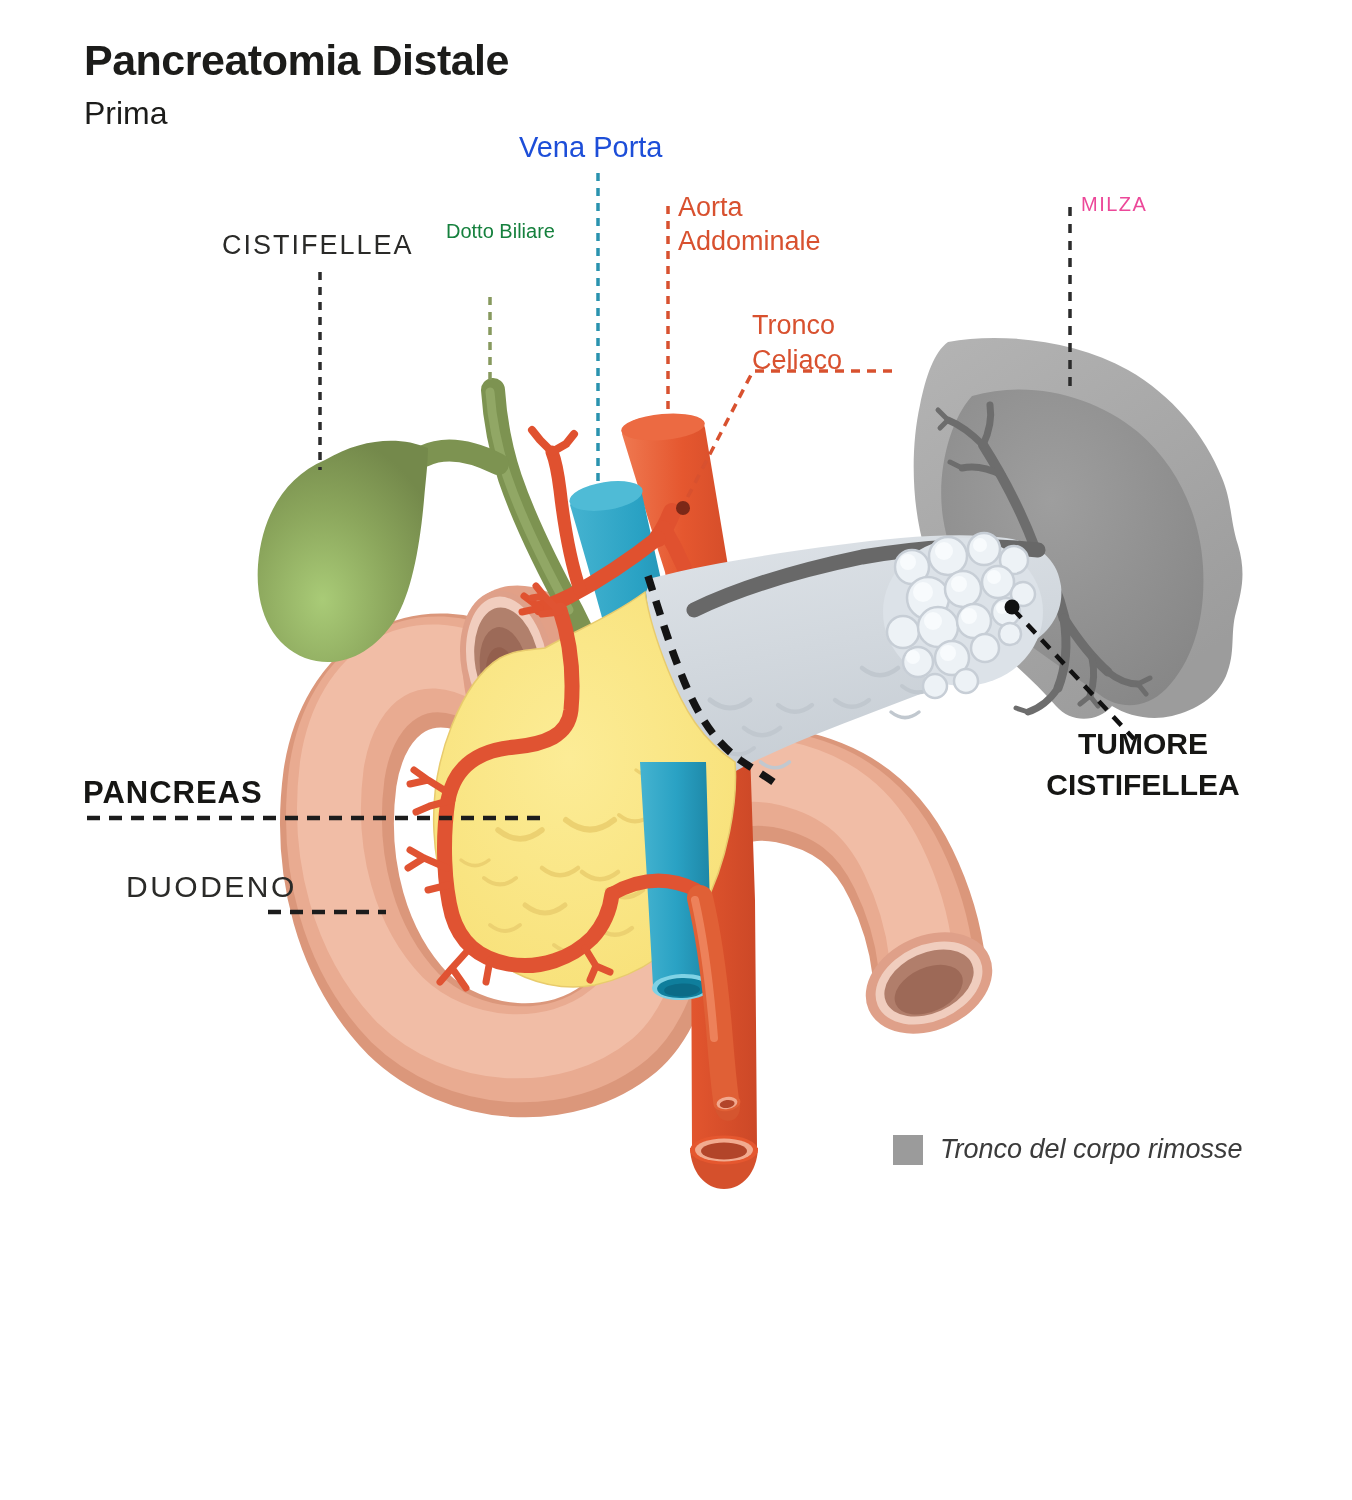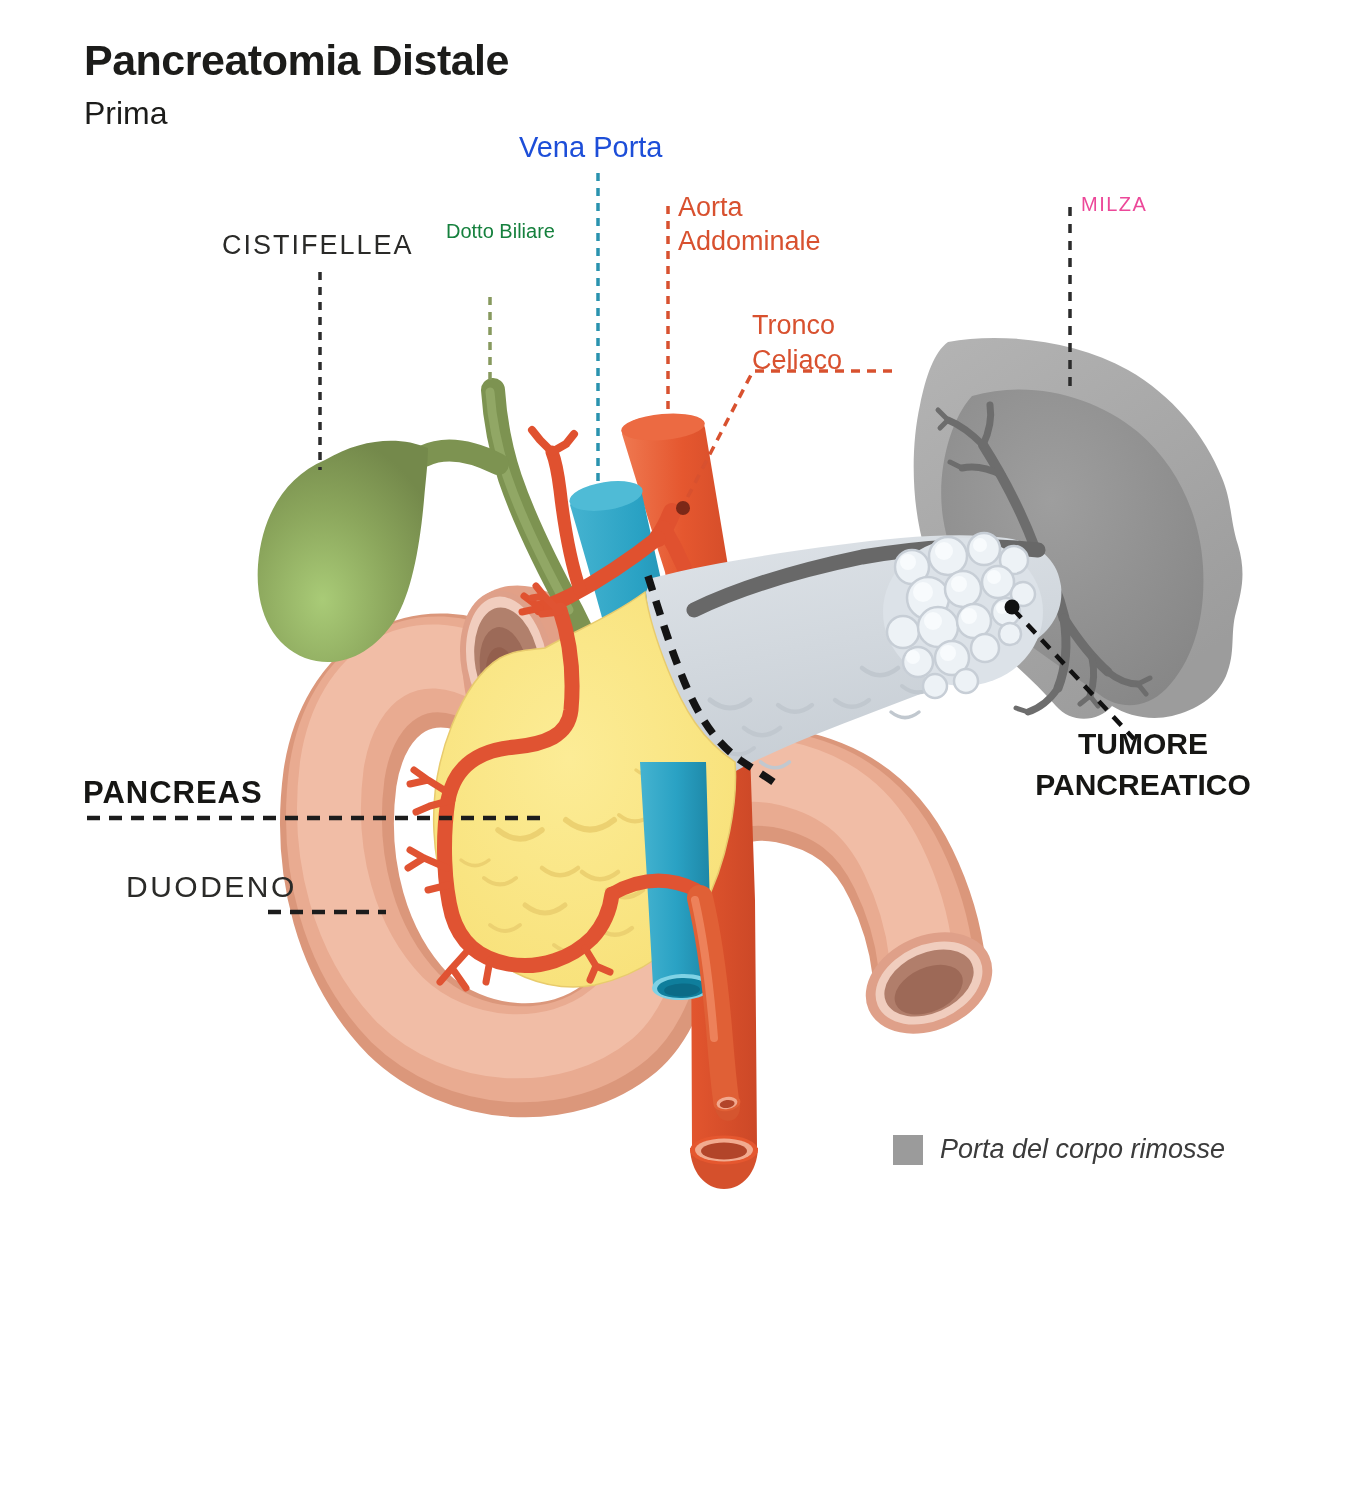--- a/index.html
+++ b/index.html
@@ -265,7 +265,7 @@
   <div class="lbl lbl-milza">MILZA</div>
   <div class="lbl lbl-pancreas">PANCREAS</div>
   <div class="lbl lbl-duodeno">DUODENO</div>
-  <div class="lbl lbl-tumore">TUMORE PANCREATICO</div>
+  <div class="lbl lbl-tumore">TUMORE CISTIFELLEA</div>
 
   <div class="legend">
     <div class="swatch"></div>

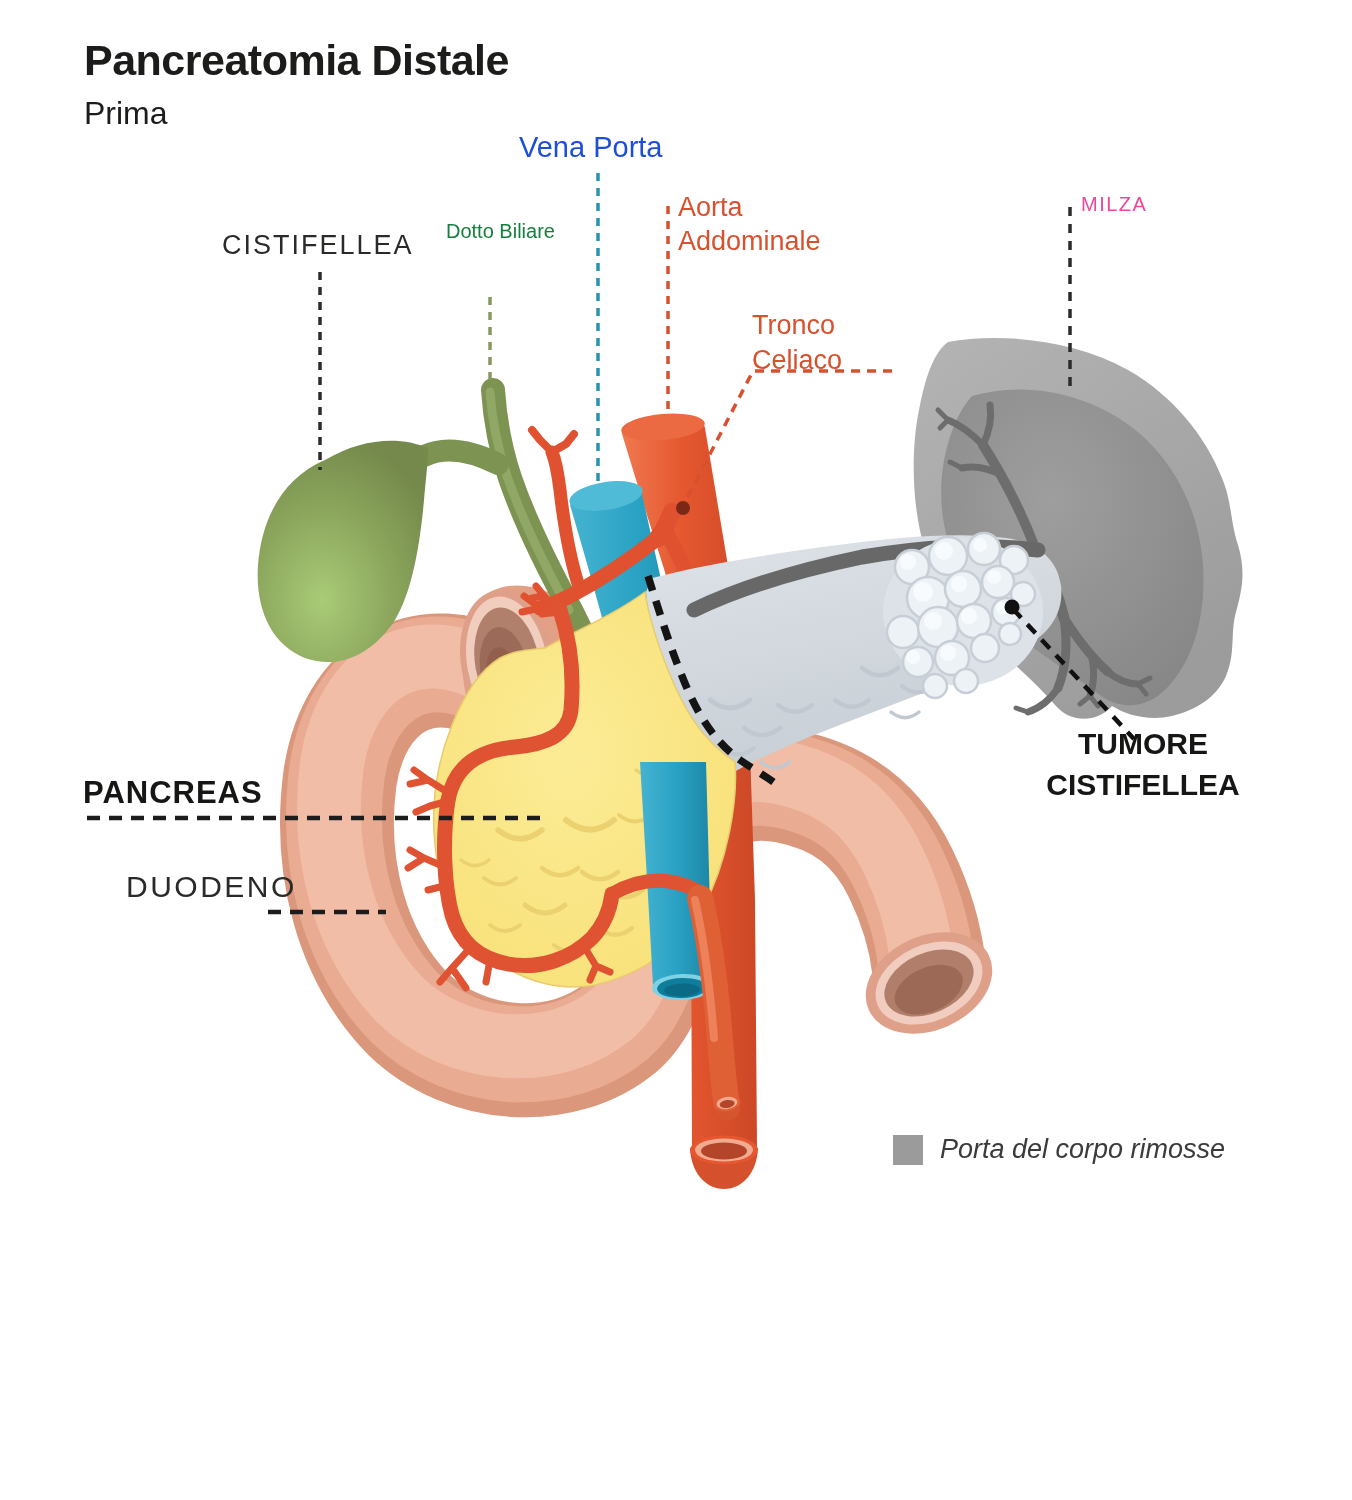--- a/index.html
+++ b/index.html
@@ -269,7 +269,7 @@
 
   <div class="legend">
     <div class="swatch"></div>
-    <div class="ltext">Porta del corpo rimosse</div>
+    <div class="ltext">Tronco del corpo rimosse</div>
   </div>
 
 </div>

